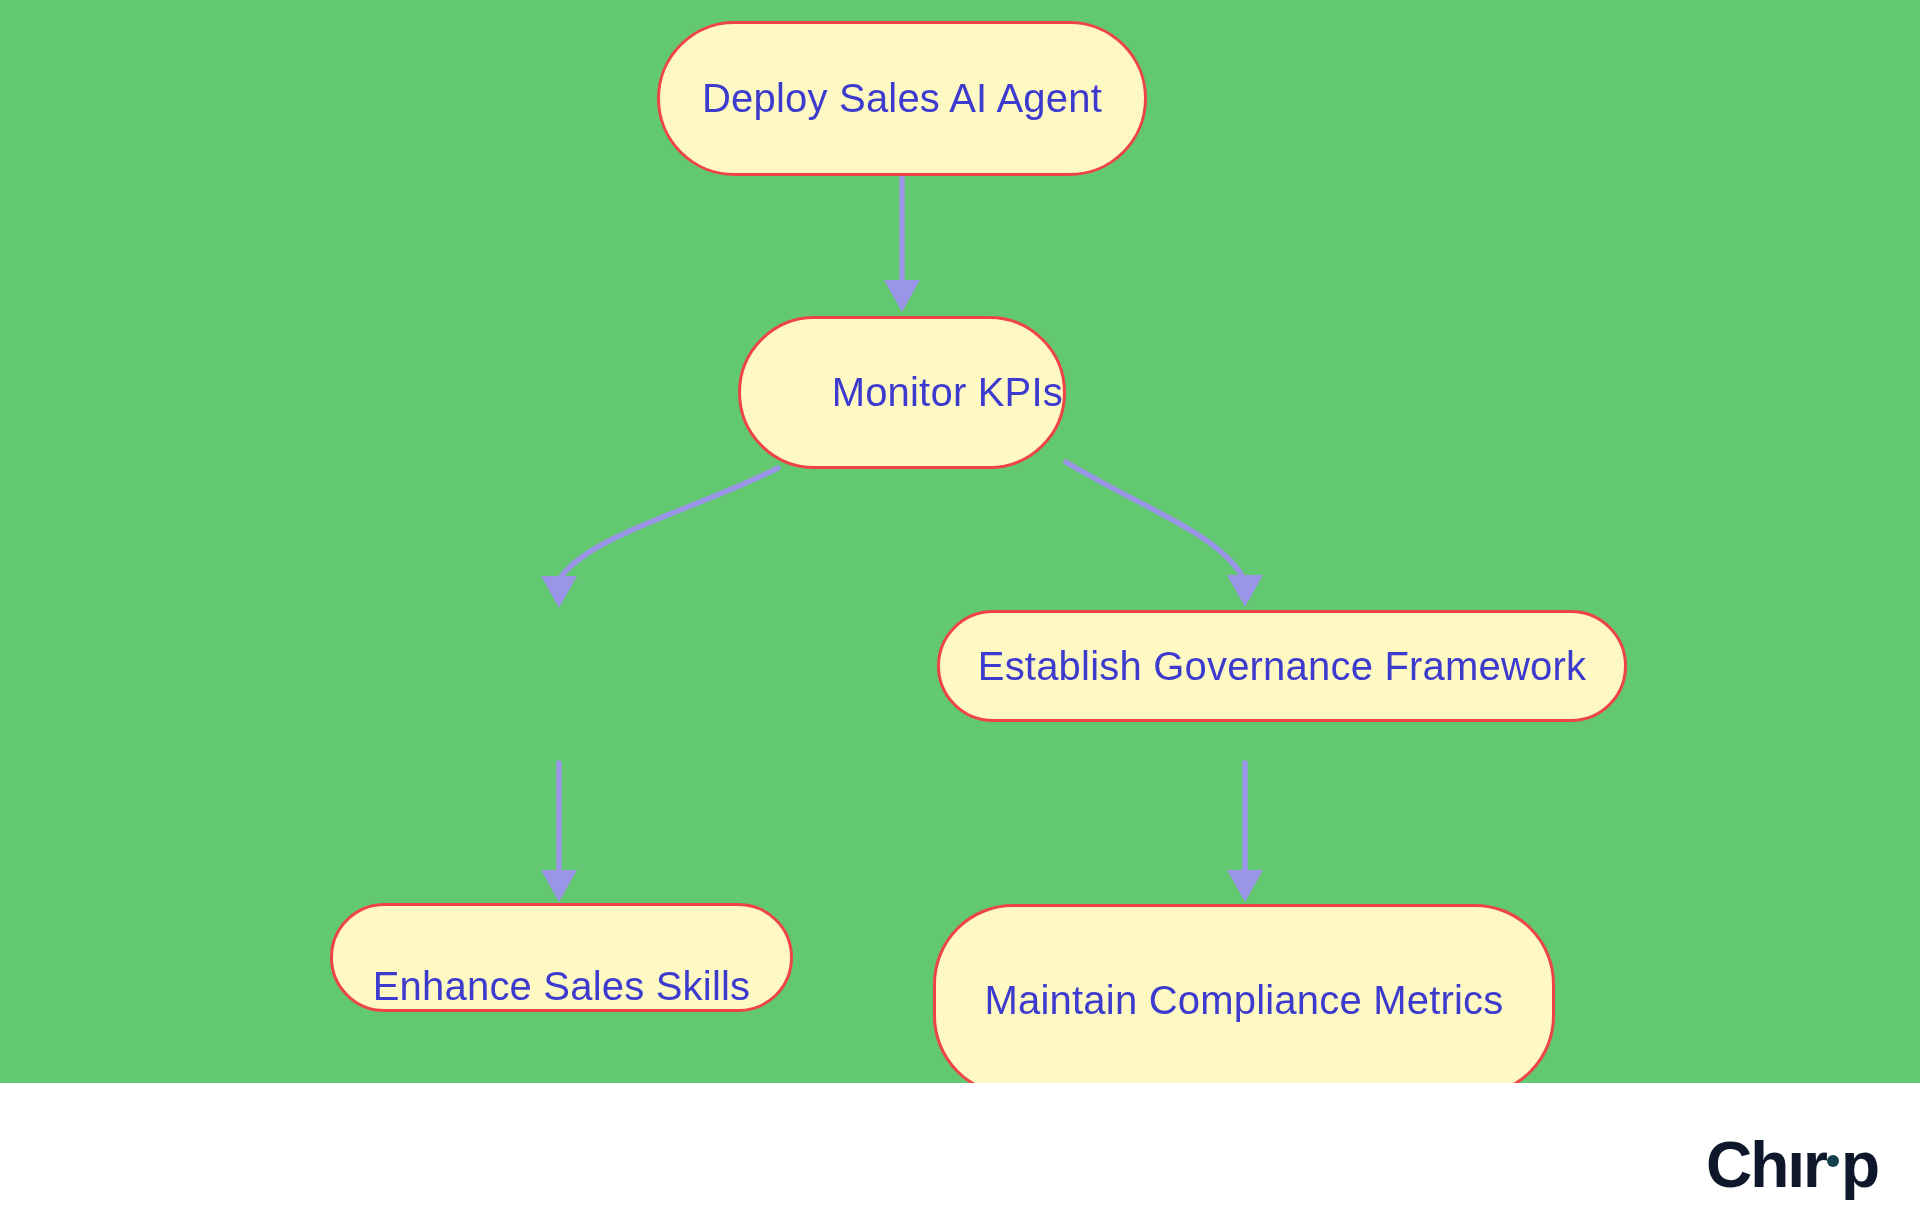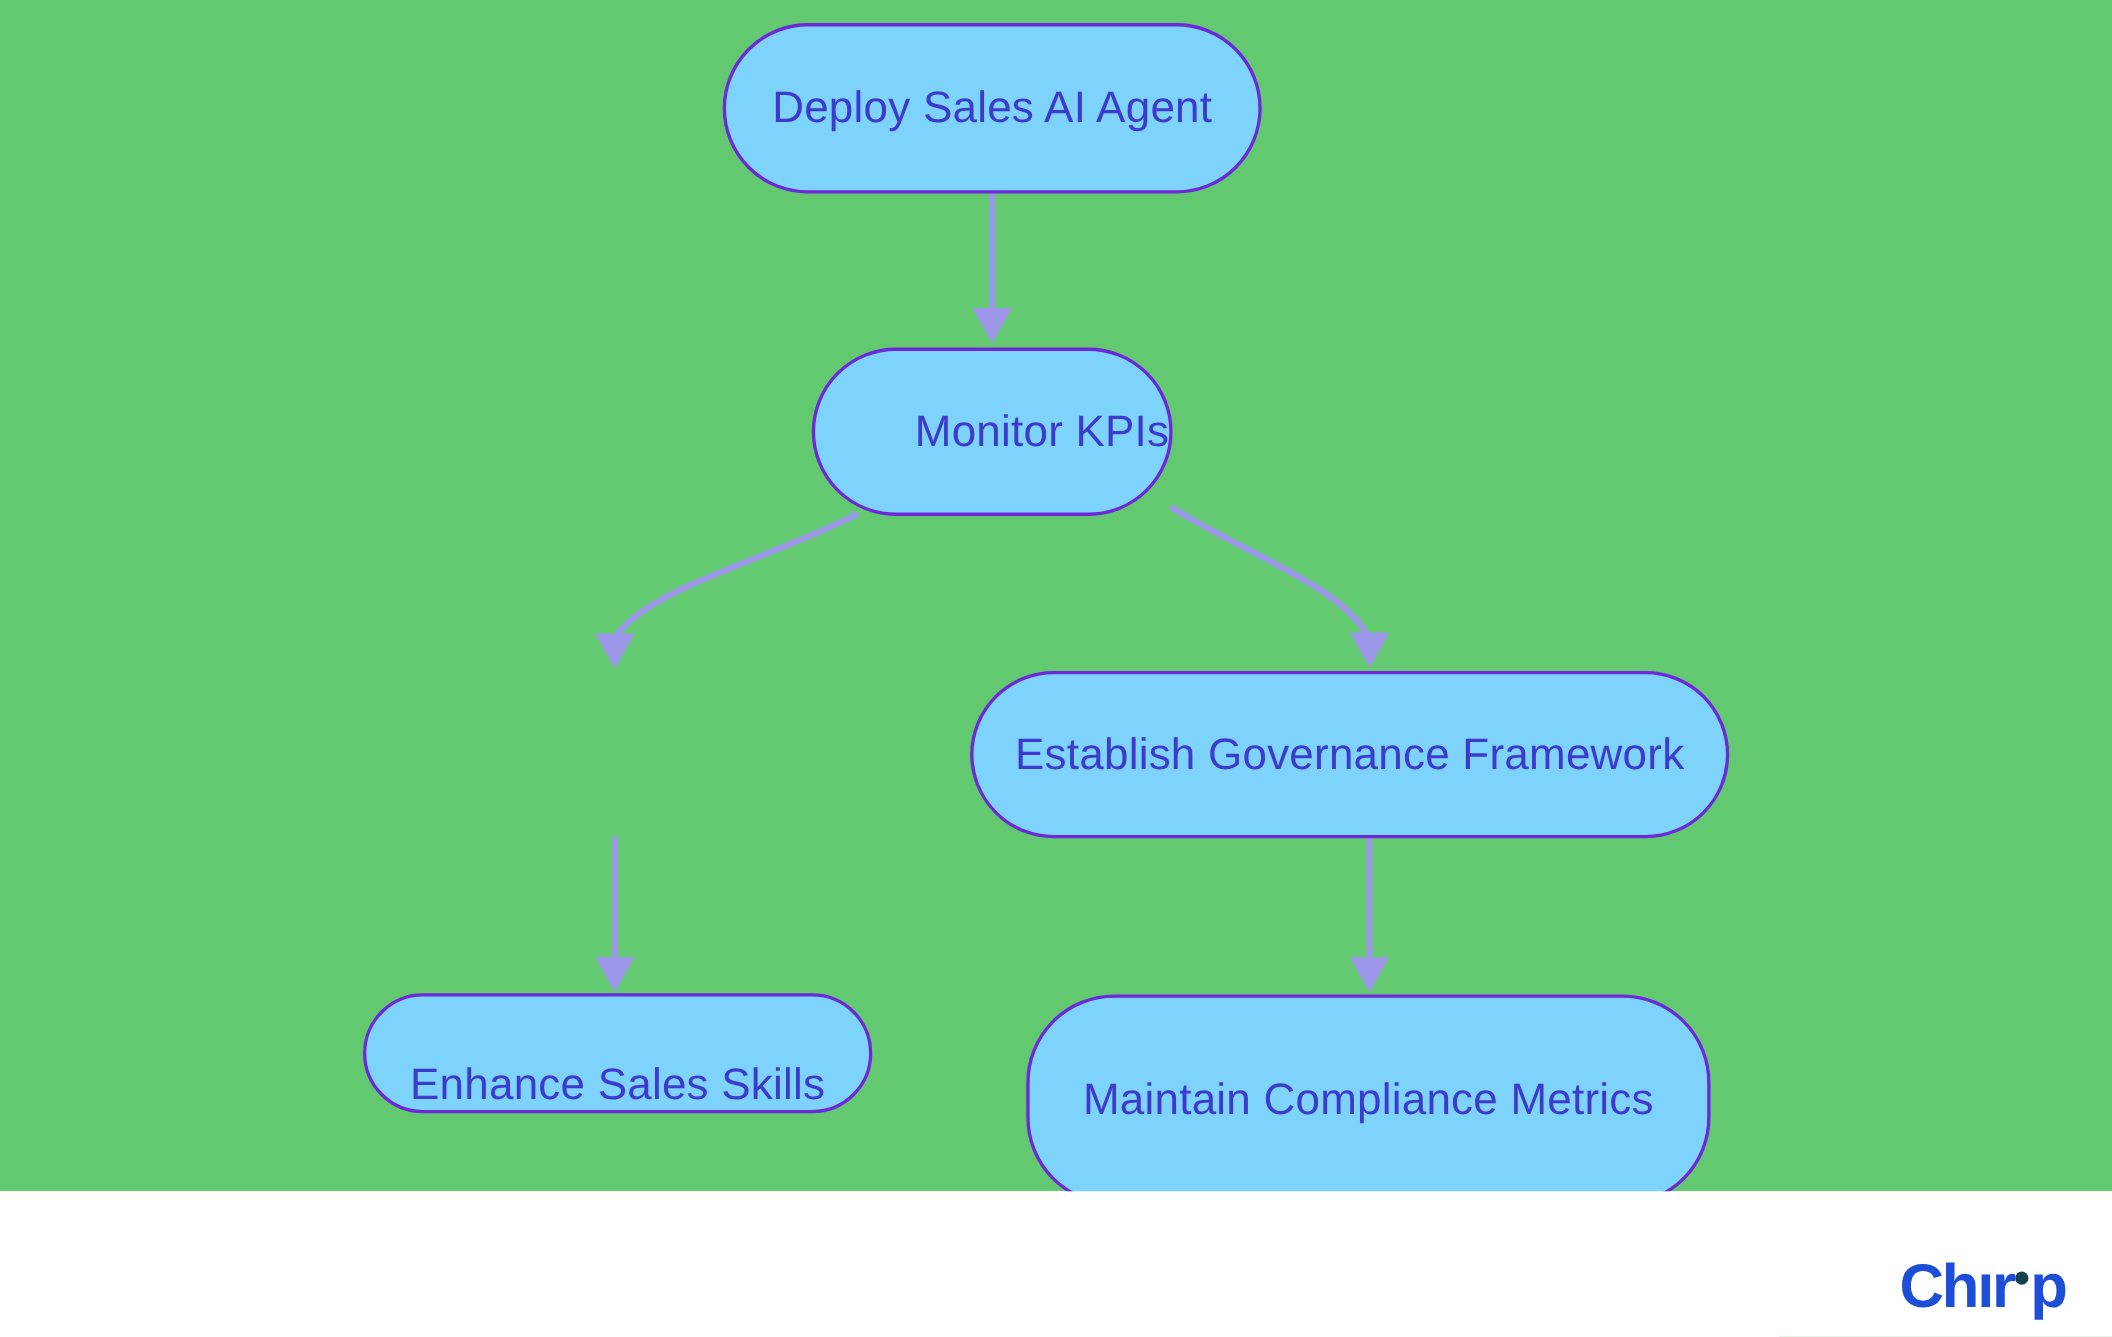--- a/index.html
+++ b/index.html
@@ -32,8 +32,8 @@
   .flow-node {
     position: absolute;
     box-sizing: border-box;
-    background: #7dd3fc;
-    border: 3px solid #6d28d9;
+    background: #fef9c3;
+    border: 3px solid #ef4444;
     border-radius: 80px;
     display: flex;
     align-items: center;

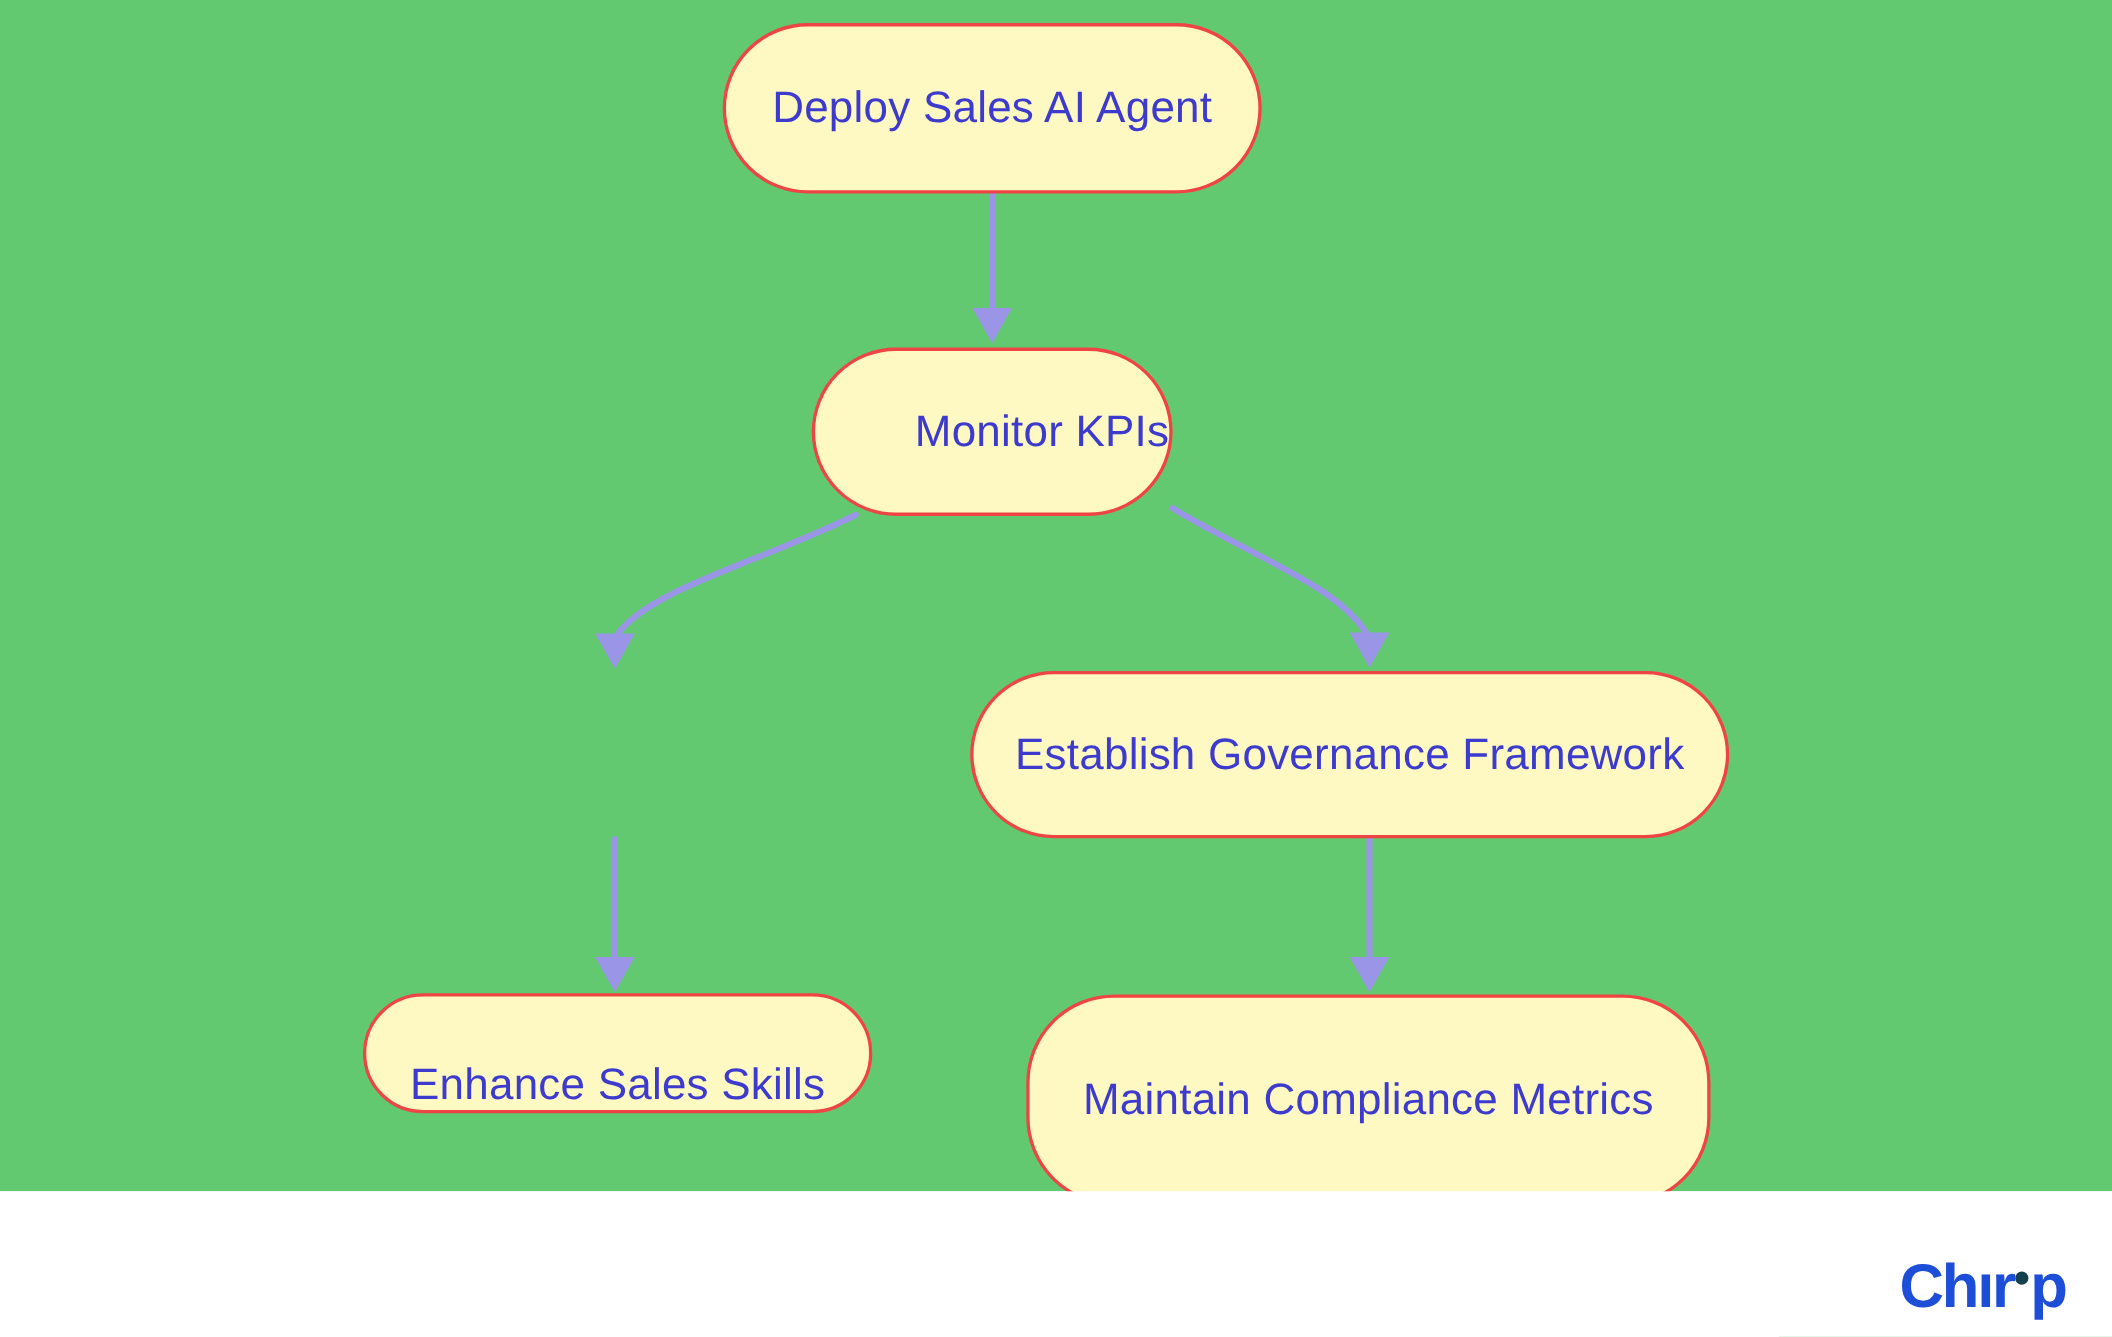--- a/index.html
+++ b/index.html
@@ -46,7 +46,7 @@
   .node-deploy     { left: 657px;  top: 21px;  width: 490px; height: 155px; }
   .node-monitor    { left: 738px;  top: 316px; width: 328px; height: 153px; justify-content: flex-end; }
   .node-review     { left: 370px;  top: 610px; width: 378px; height: 152px; }
-  .node-governance { left: 882px;  top: 610px; width: 690px; height: 152px; }
+  .node-governance { left: 937px;  top: 610px; width: 690px; height: 112px; }
   .node-enhance    { left: 330px;  top: 903px; width: 463px; height: 109px; align-items: flex-end; }
   .node-maintain   { left: 933px;  top: 904px; width: 622px; height: 192px; }
 

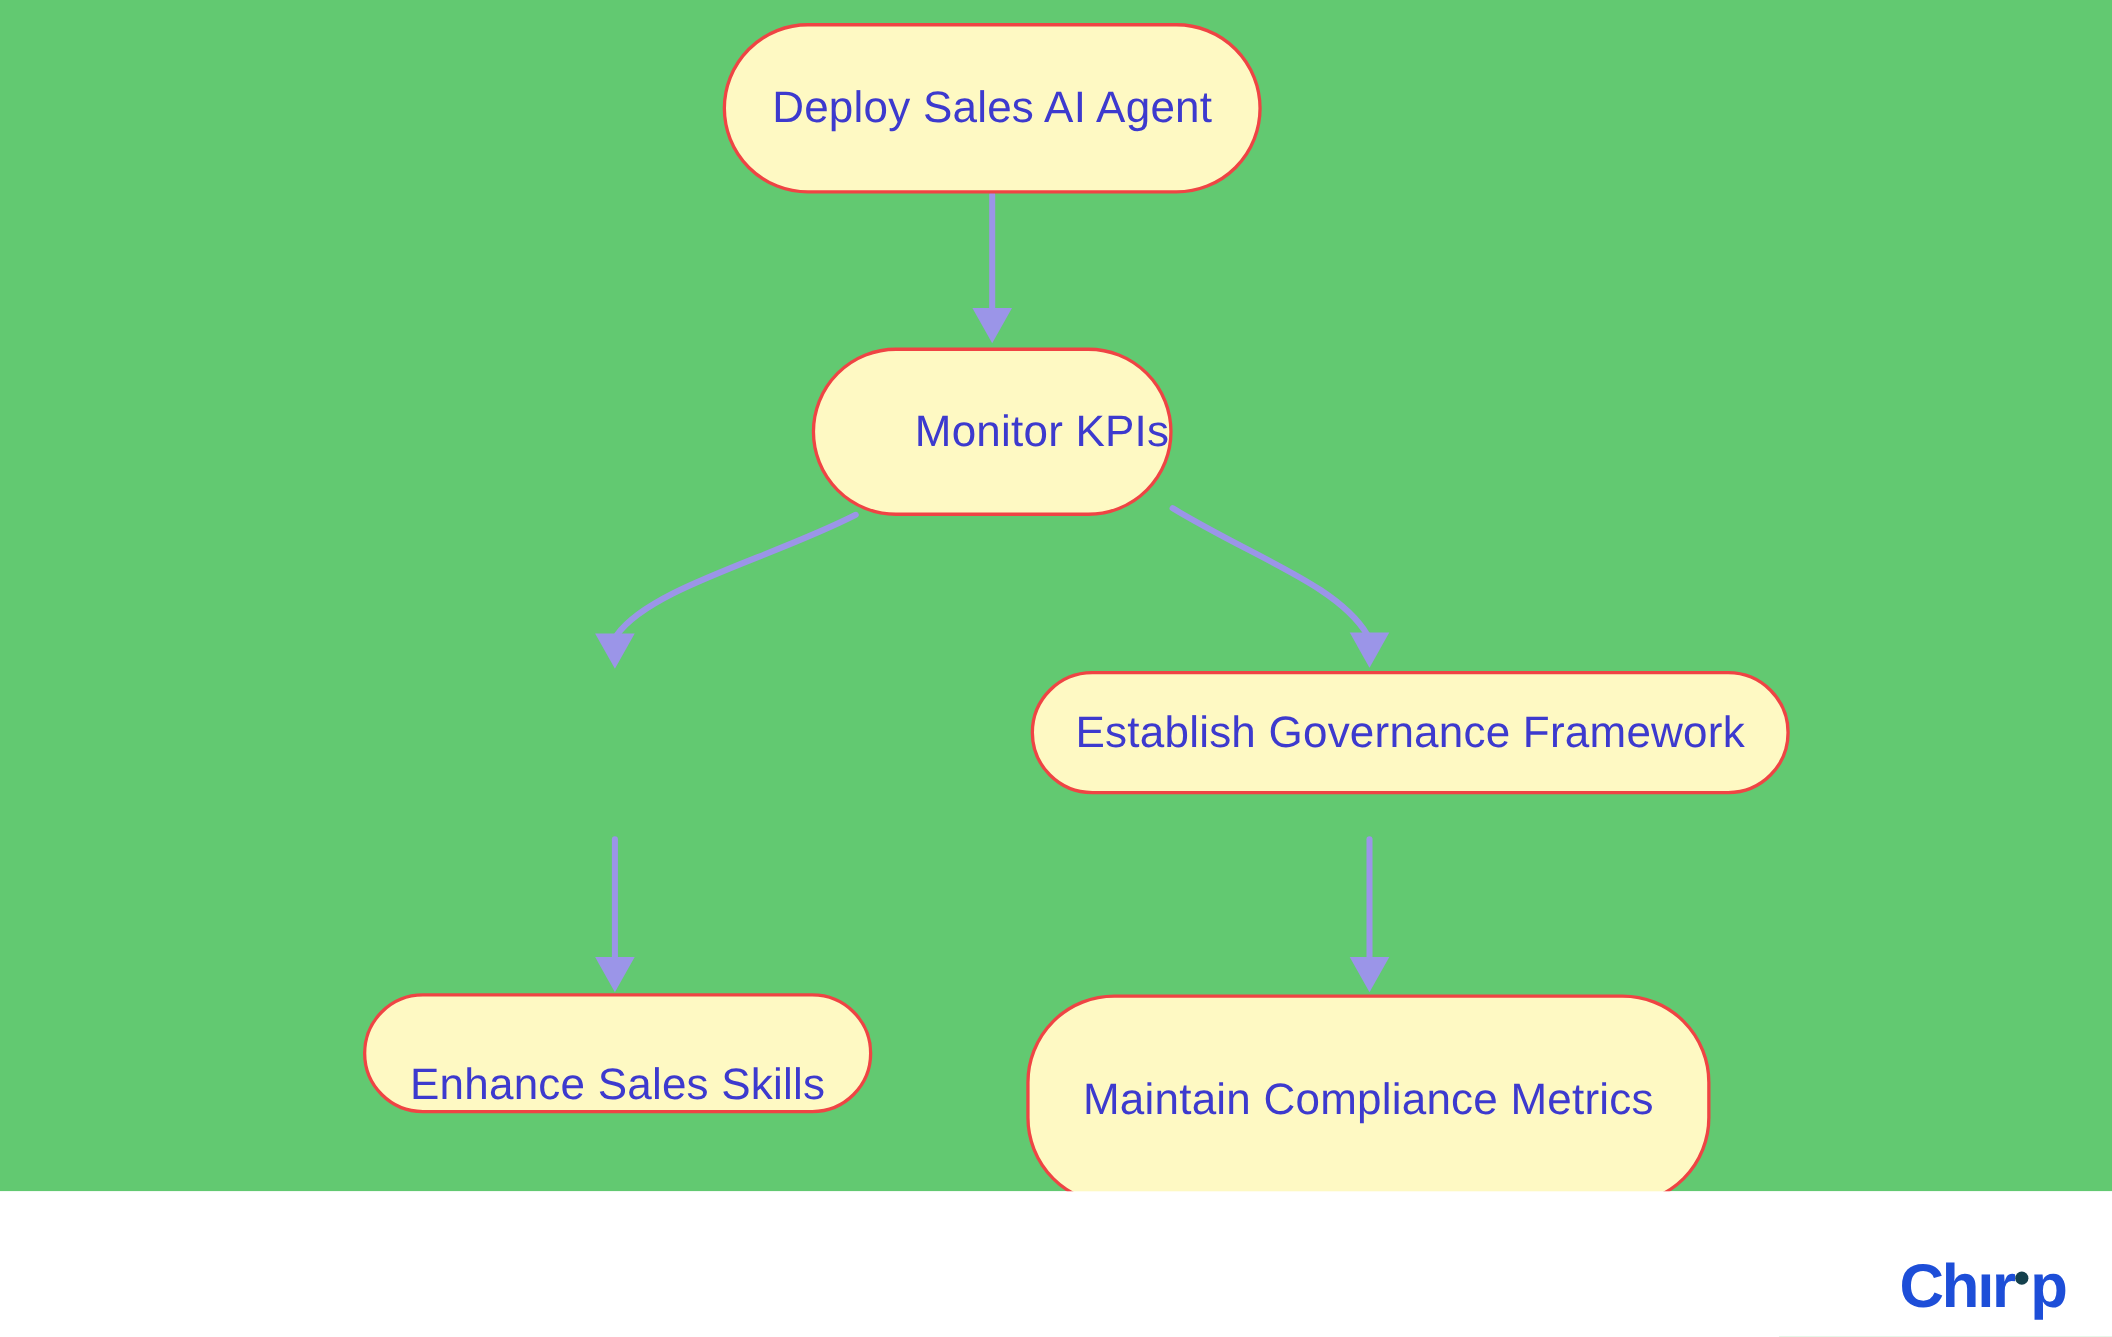--- a/index.html
+++ b/index.html
@@ -61,8 +61,8 @@
     position: absolute;
     right: 42px;
     bottom: 18px;
-    color: #1d4ed8;
-    font-size: 56px;
+    color: #0f172a;
+    font-size: 64px;
     font-weight: 700;
     letter-spacing: -2px;
     line-height: 1;

